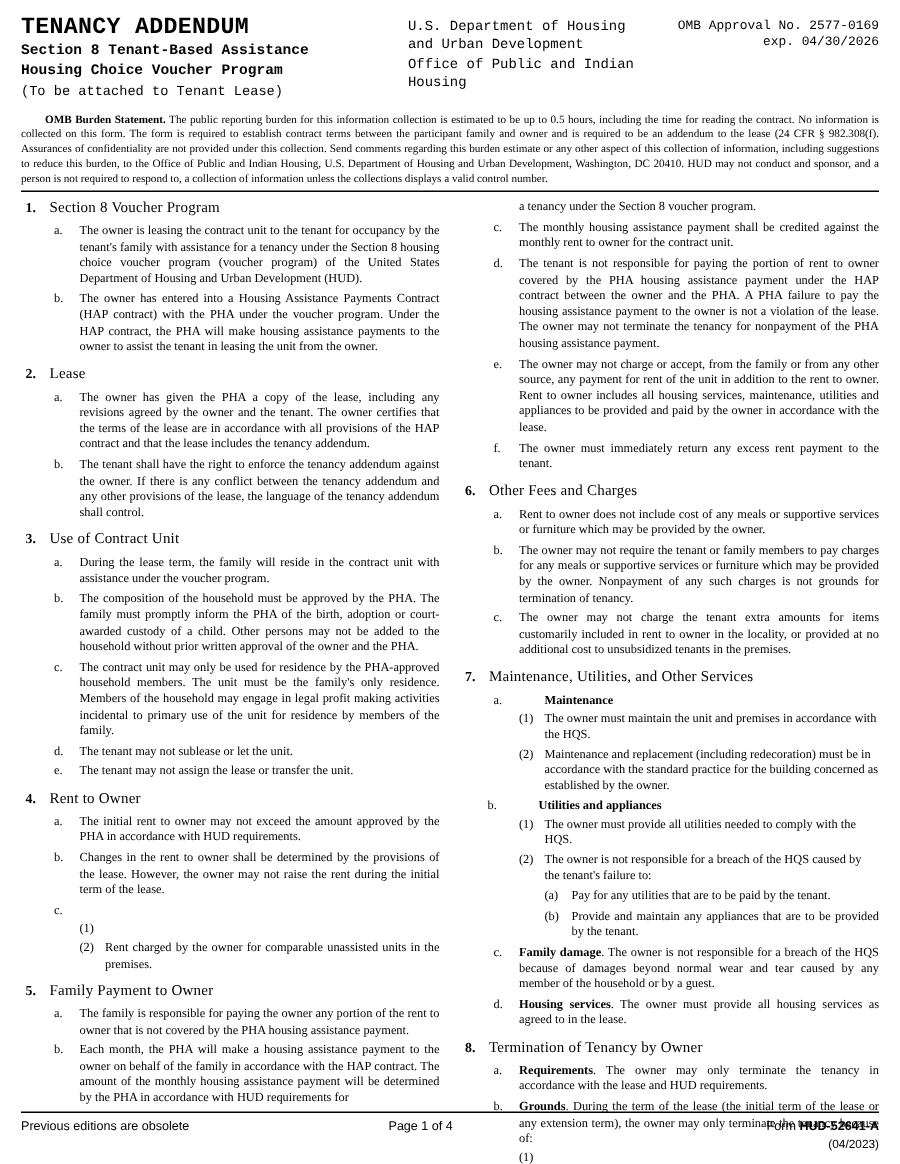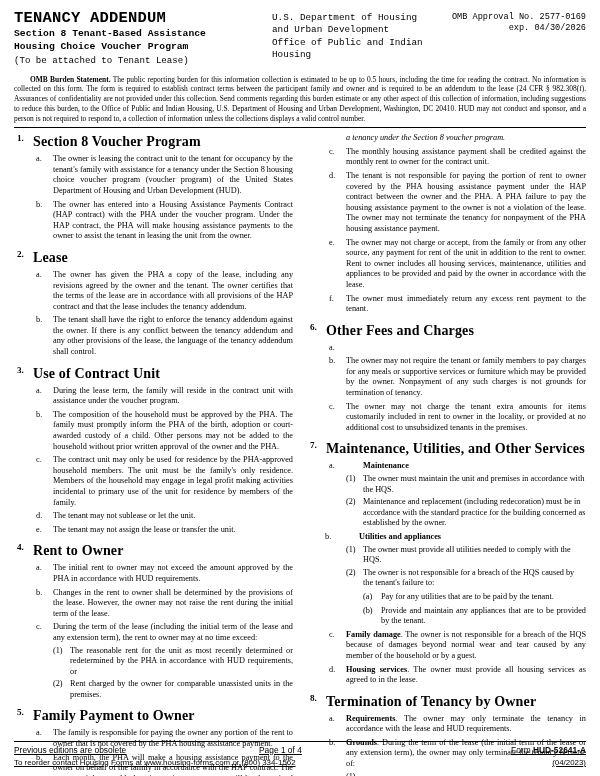--- a/index.html
+++ b/index.html
@@ -98,8 +98,8 @@
     padding-left: 3px;
   }
   .sec-title {
-    font-weight: bold;
-    font-size: 14px;
+    font-weight: normal;
+    font-size: 10px;
     letter-spacing: .15px;
   }
 

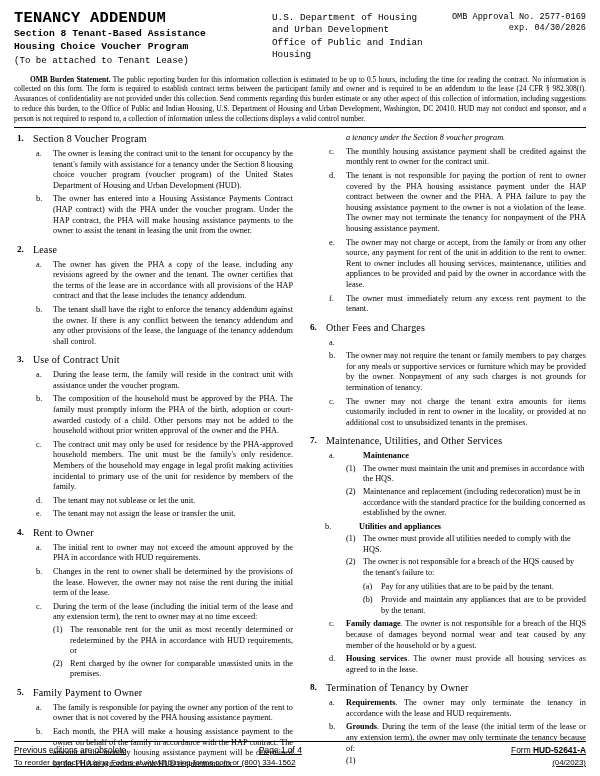--- a/index.html
+++ b/index.html
@@ -162,7 +162,6 @@
   .cont {
     padding-left: 39px;
     text-align: justify;
-    font-style: italic;
   }
 
   

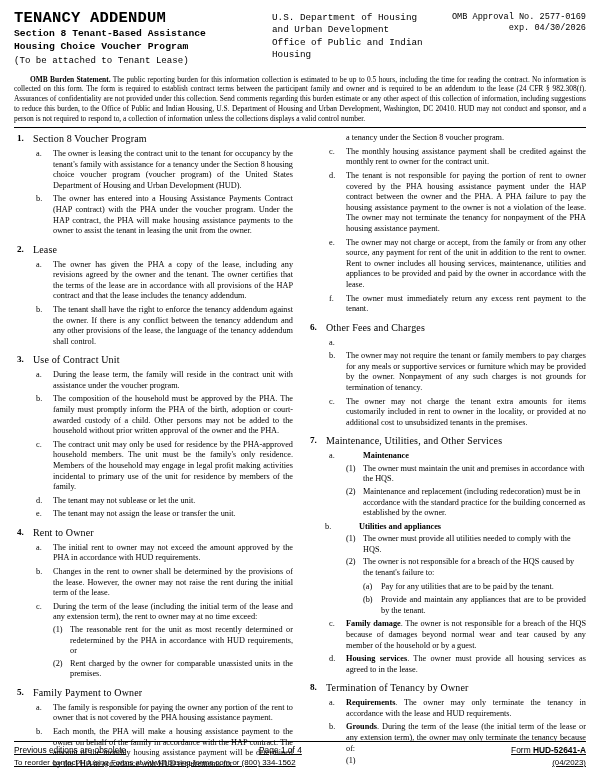--- a/index.html
+++ b/index.html
@@ -343,6 +343,7 @@
       </div>
       <div class="item">
         <div class="item-mark">a.</div>
+        <div class="item-body">Rent to owner does not include cost of any meals or supportive services or furniture which may be provided by the owner.</div>
       </div>
       <div class="item">
         <div class="item-mark">b.</div>

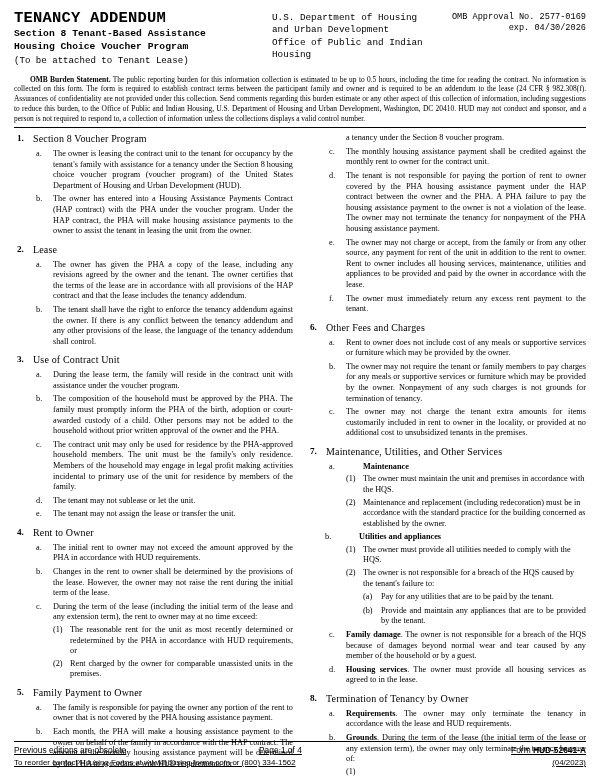--- a/index.html
+++ b/index.html
@@ -290,7 +290,6 @@
       </div>
       <div class="item">
         <div class="item-mark">c.</div>
-        <div class="item-body">During the term of the lease (including the initial term of the lease and any extension term), the rent to owner may at no time exceed:</div>
       </div>
       <div class="sub">
         <div class="sub-mark">(1)</div>

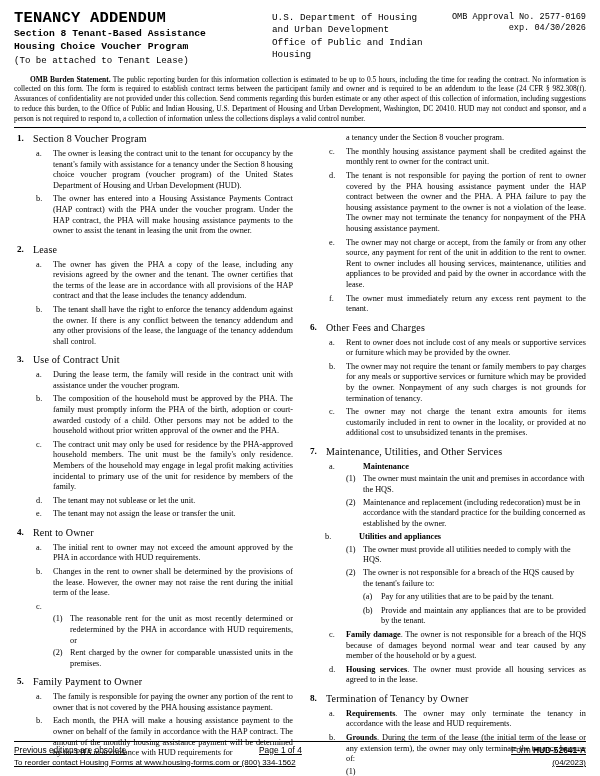--- a/index.html
+++ b/index.html
@@ -293,7 +293,6 @@
       </div>
       <div class="sub">
         <div class="sub-mark">(1)</div>
-        <div class="sub-body">The reasonable rent for the unit as most recently determined or redetermined by the PHA in accordance with HUD requirements, or</div>
       </div>
       <div class="sub">
         <div class="sub-mark">(2)</div>

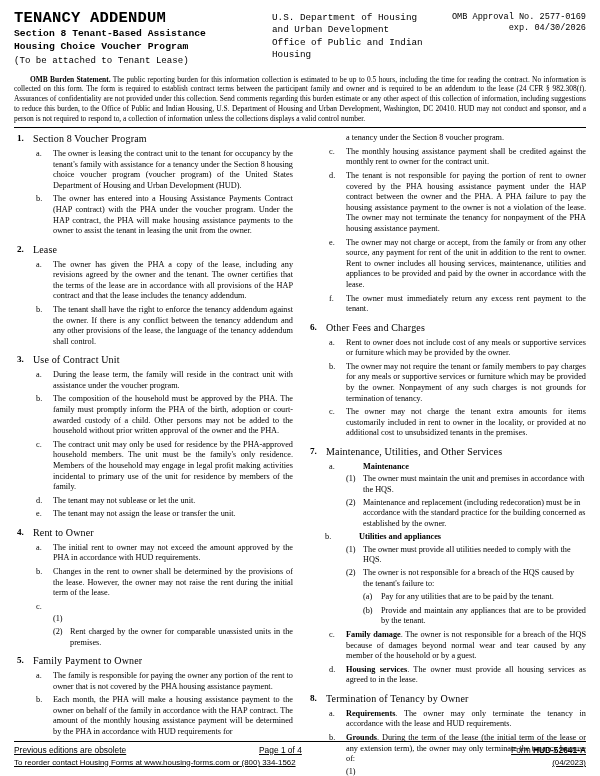--- a/index.html
+++ b/index.html
@@ -183,7 +183,6 @@
     align-items: center;
     font-size: 8.4px;
     line-height: 1.42;
-    text-decoration: underline;
   }
   .foot-left { width: 245px; }
   .foot-mid  { width: 130px; text-align: left; }

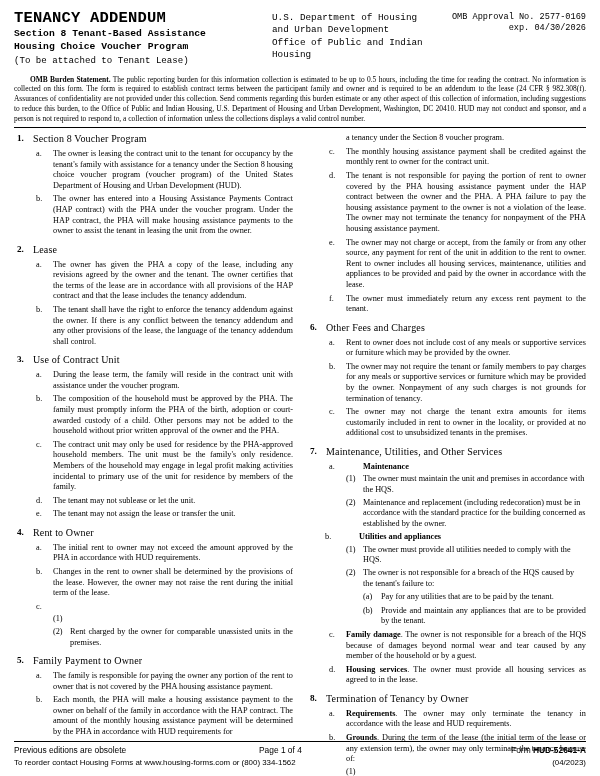--- a/index.html
+++ b/index.html
@@ -426,7 +426,6 @@
       <div class="foot-right"><span>Form </span><b>HUD-52641-A</b></div>
     </div>
     <div class="foot-row foot-row2">
-      <div class="foot-left" style="width:375px">To reorder contact Housing Forms at www.housing-forms.com or (800) 334-1562</div>
       <div class="foot-right">(04/2023)</div>
     </div>
   </div>

